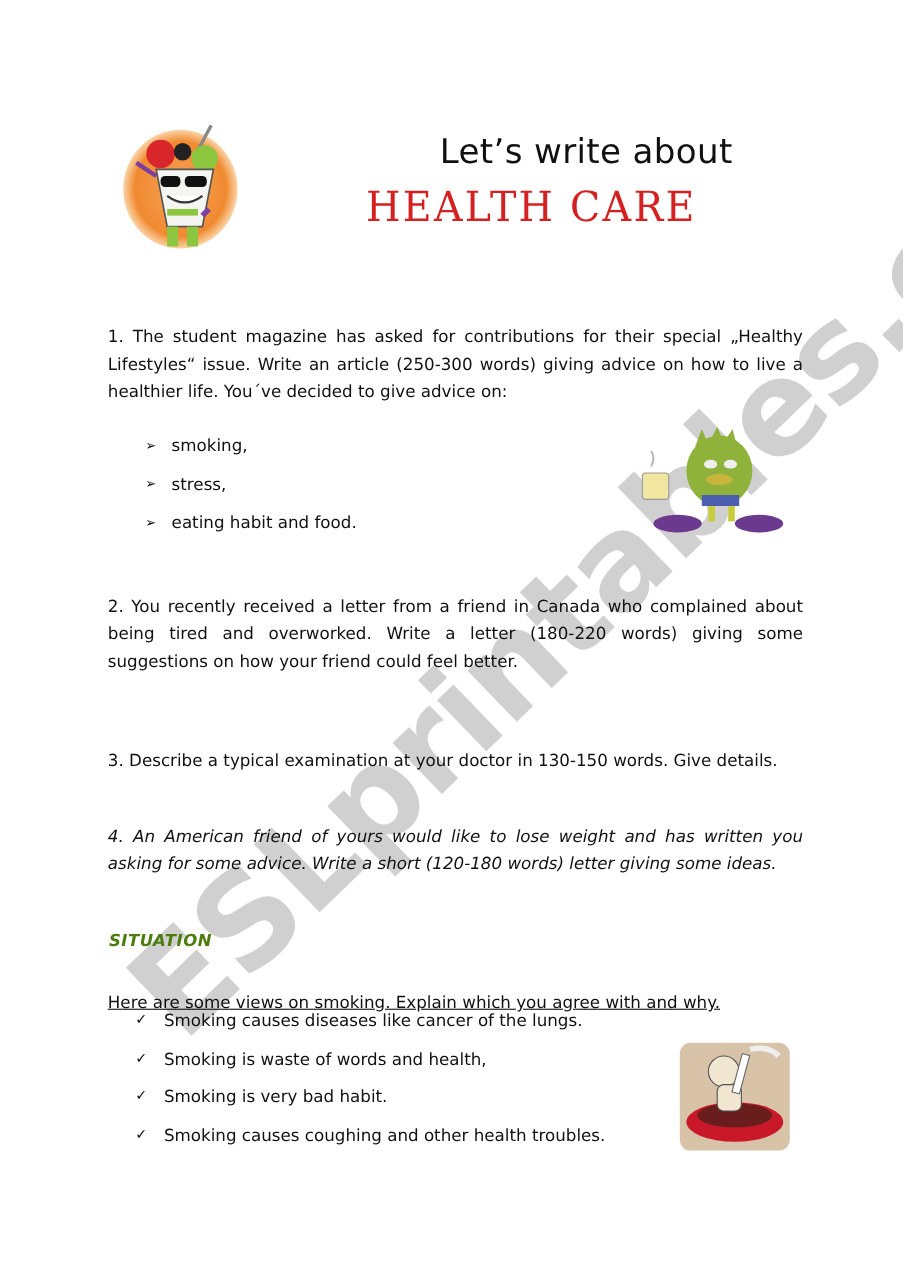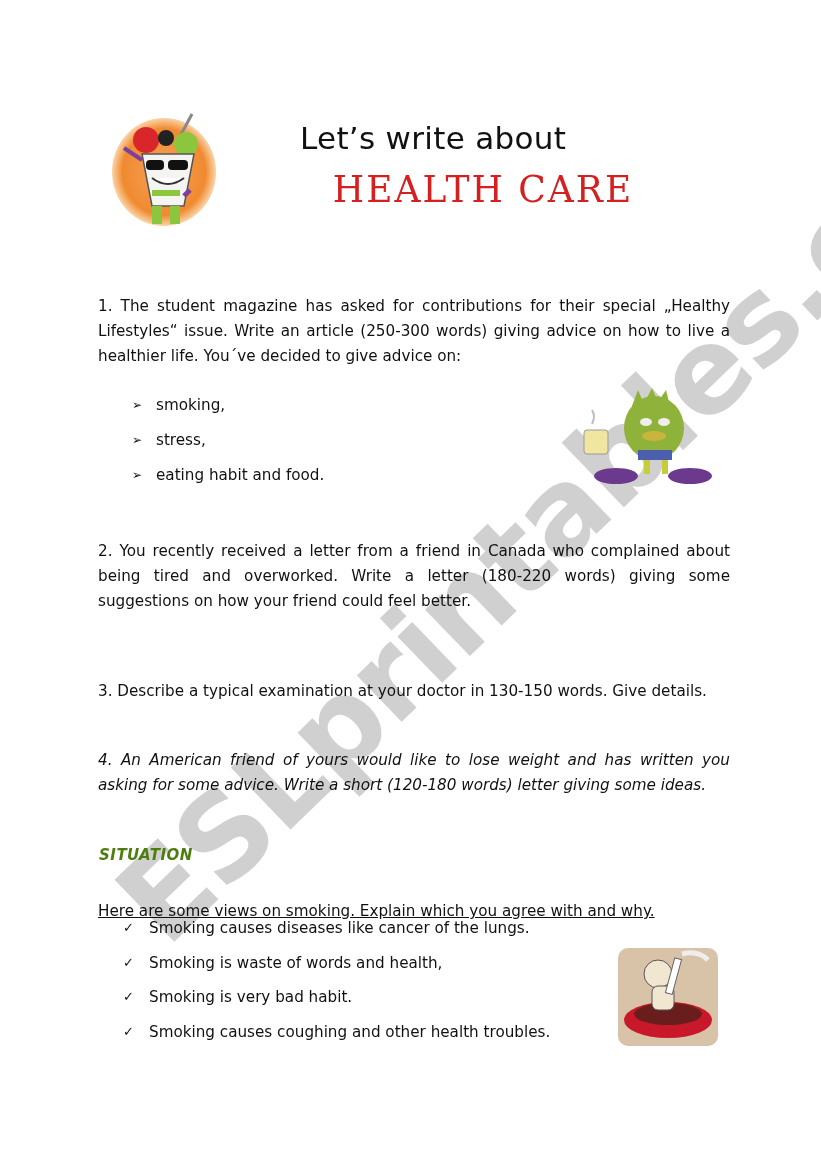--- a/index.html
+++ b/index.html
@@ -8,7 +8,7 @@
   .page { position:absolute; left:0; top:0; width:821px; height:1169px; }
 
   .logo-img { position:absolute; left:106px; top:110px; width:118px; height:122px; }
-  .title-1 { position:absolute; left:300px; top:120px; width:366px; text-align:left;
+  .title-1 { position:absolute; left:300px; top:120px; width:366px; text-align:right;
              font-size:31px; color:#111; font-family:"DejaVu Sans", sans-serif; letter-spacing:0.3px; }
   .title-2 { position:absolute; left:300px; top:168px; width:366px; text-align:center;
              font-size:36px; color:#d42020; font-family:"DejaVu Serif", serif; letter-spacing:2px;

